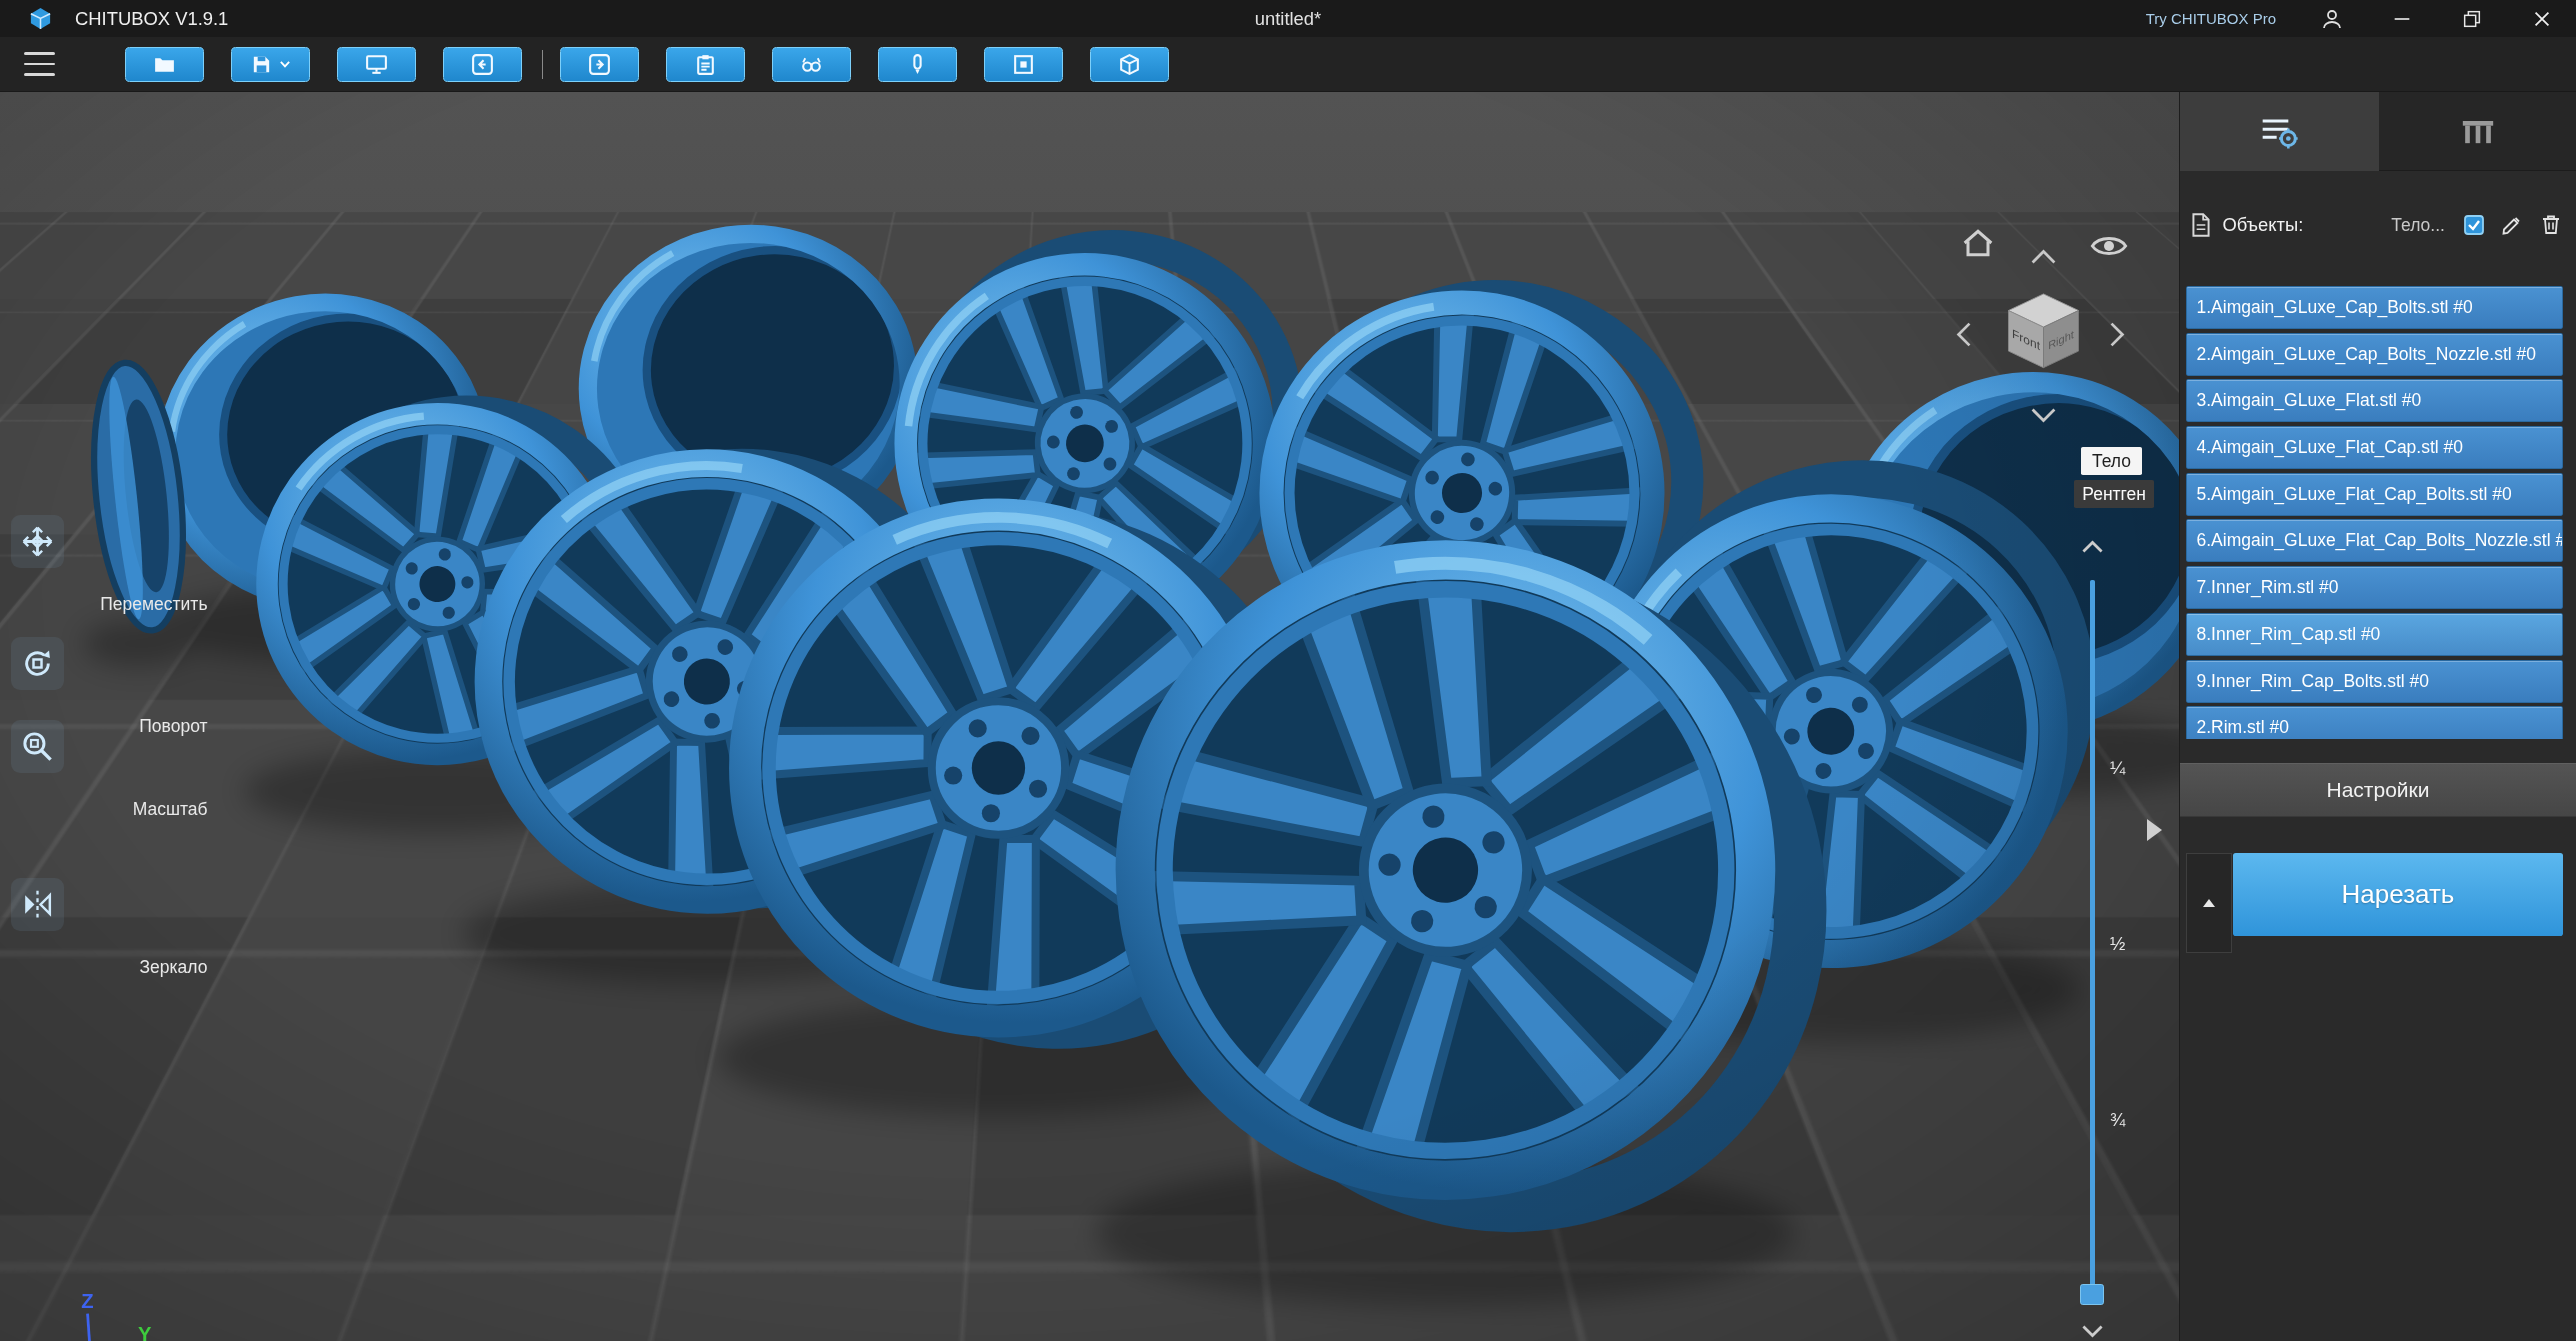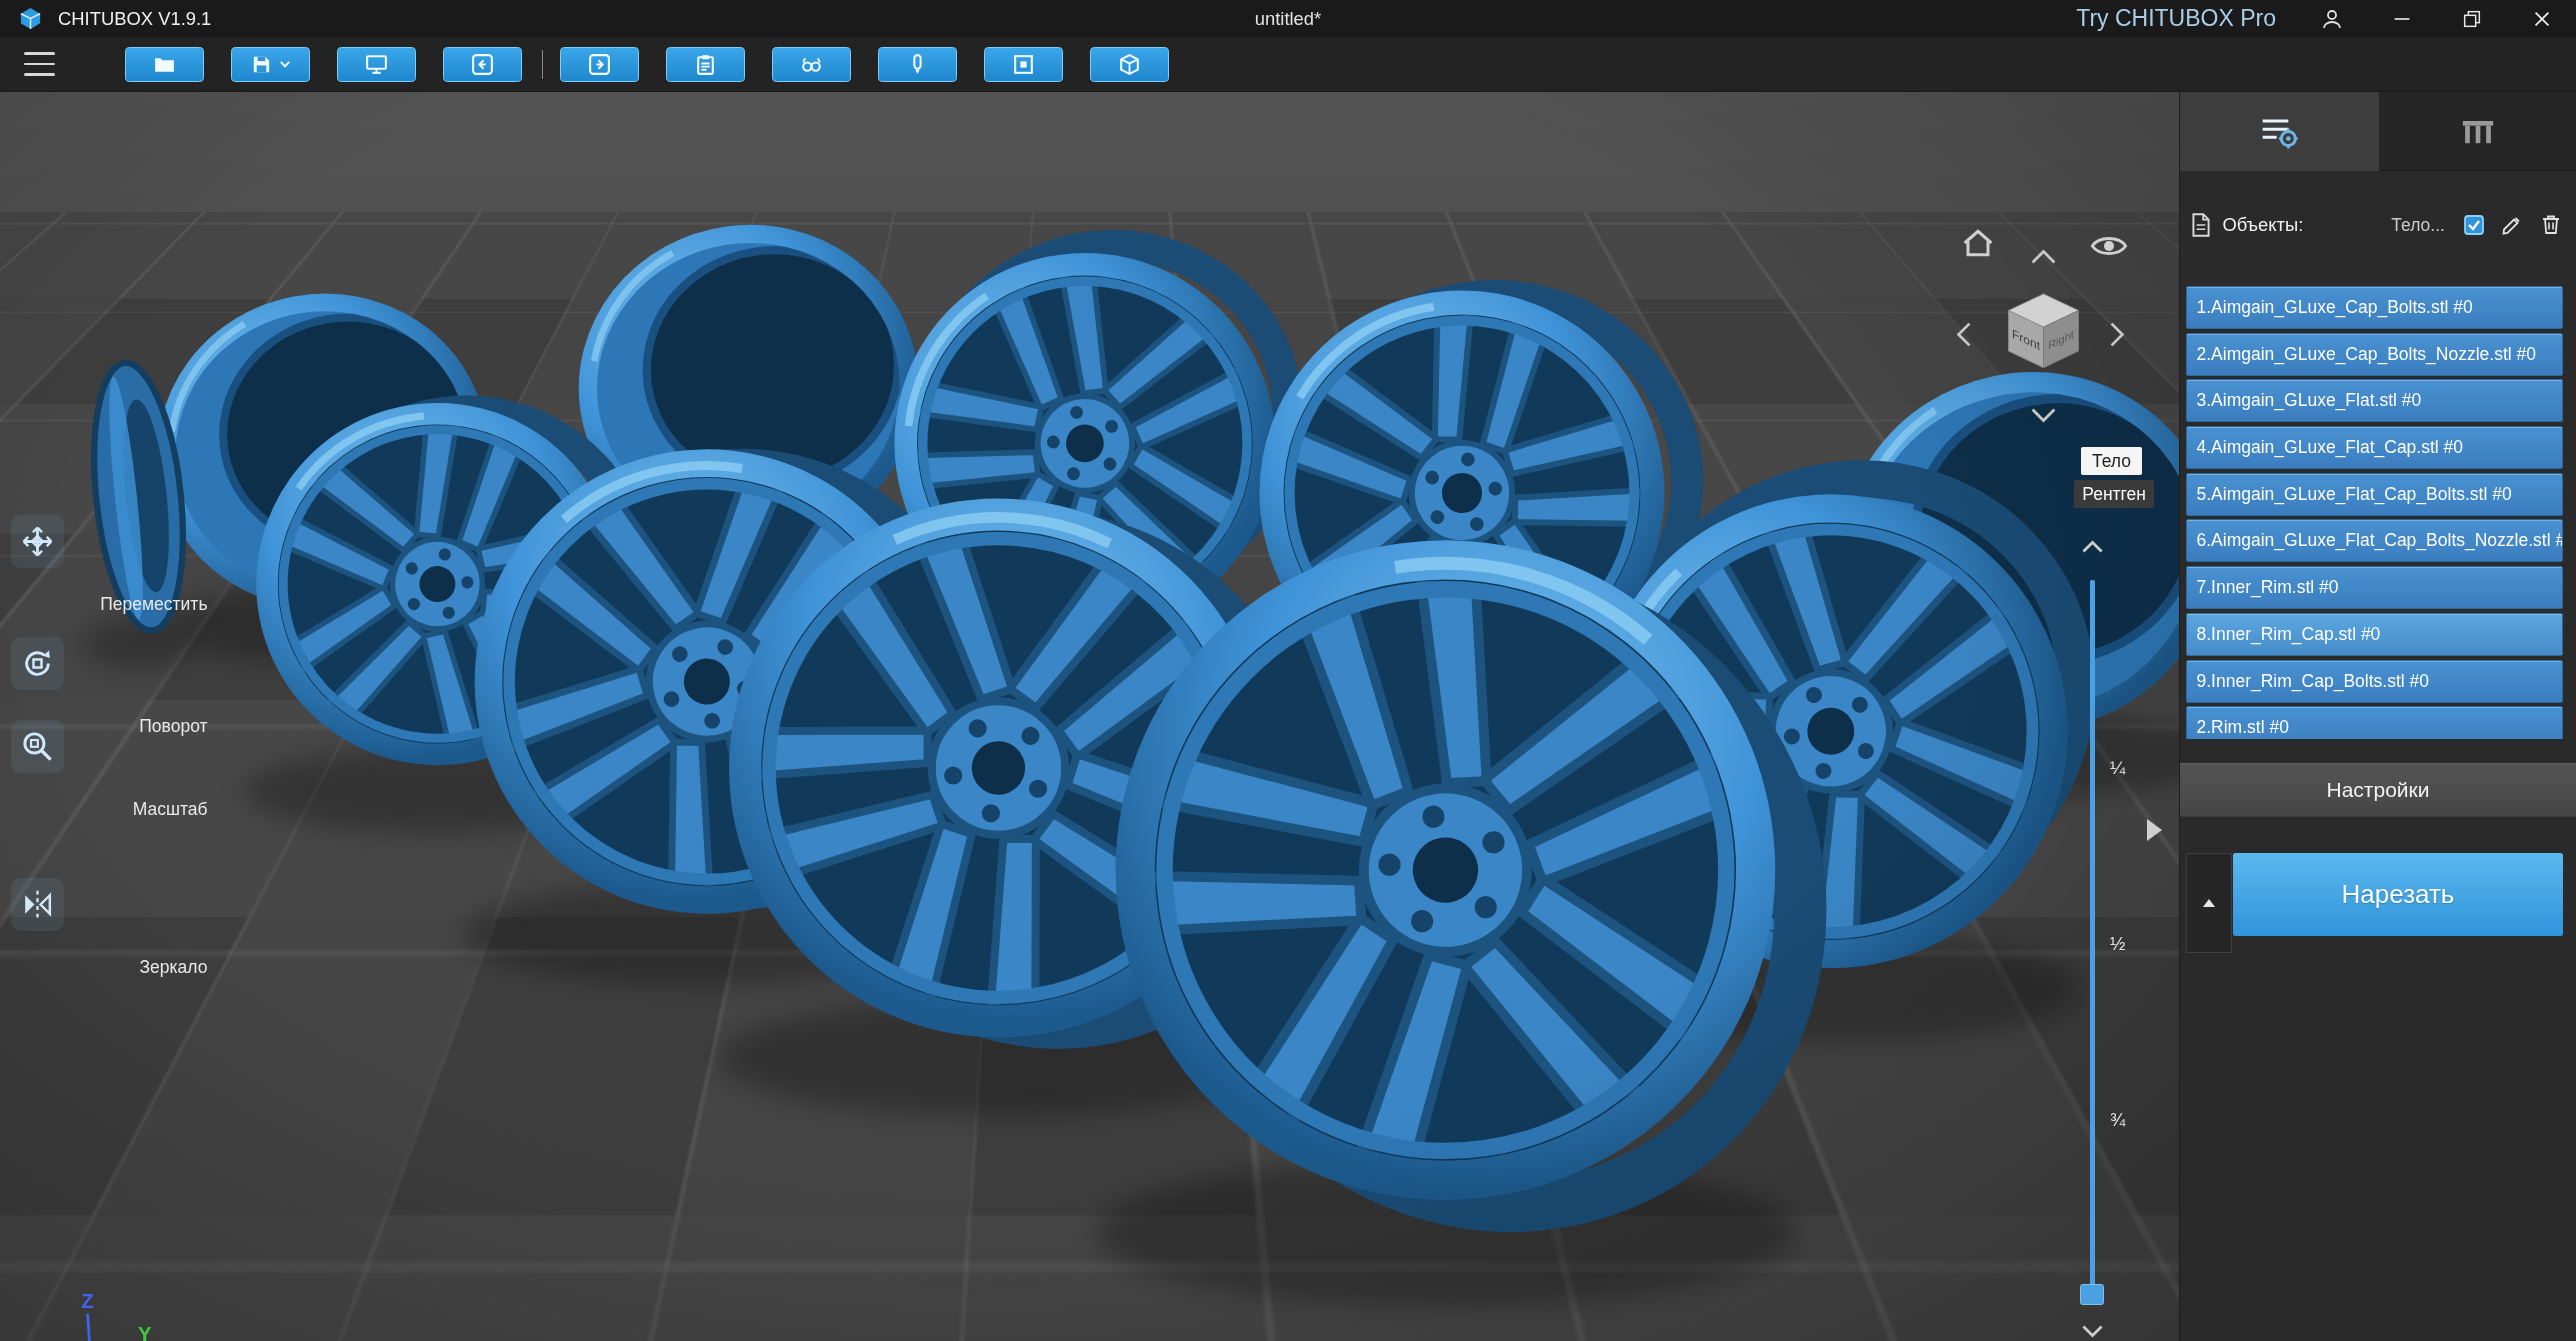--- a/index.html
+++ b/index.html
@@ -14,7 +14,7 @@
   
   .titlebar{position:absolute; left:0; top:0; width:2576px; height:37px; background:var(--titlebar-bg);
     display:flex; align-items:center; color:#e8e8e8;}
-  .tb-left{display:flex; align-items:center; gap:15px; padding-left:18px;}
+  .tb-left{display:flex; align-items:center; gap:22px; padding-left:28px;}
   .app-title{font-size:18.4px; color:#f0f0f0;}
   .doc-title{position:absolute; left:50%; transform:translateX(-50%); font-size:18.4px; color:#e2e2e2;}
   .tb-right{position:absolute; right:0; top:0; height:37px; display:flex; align-items:center; gap:42px; padding-right:20px;}

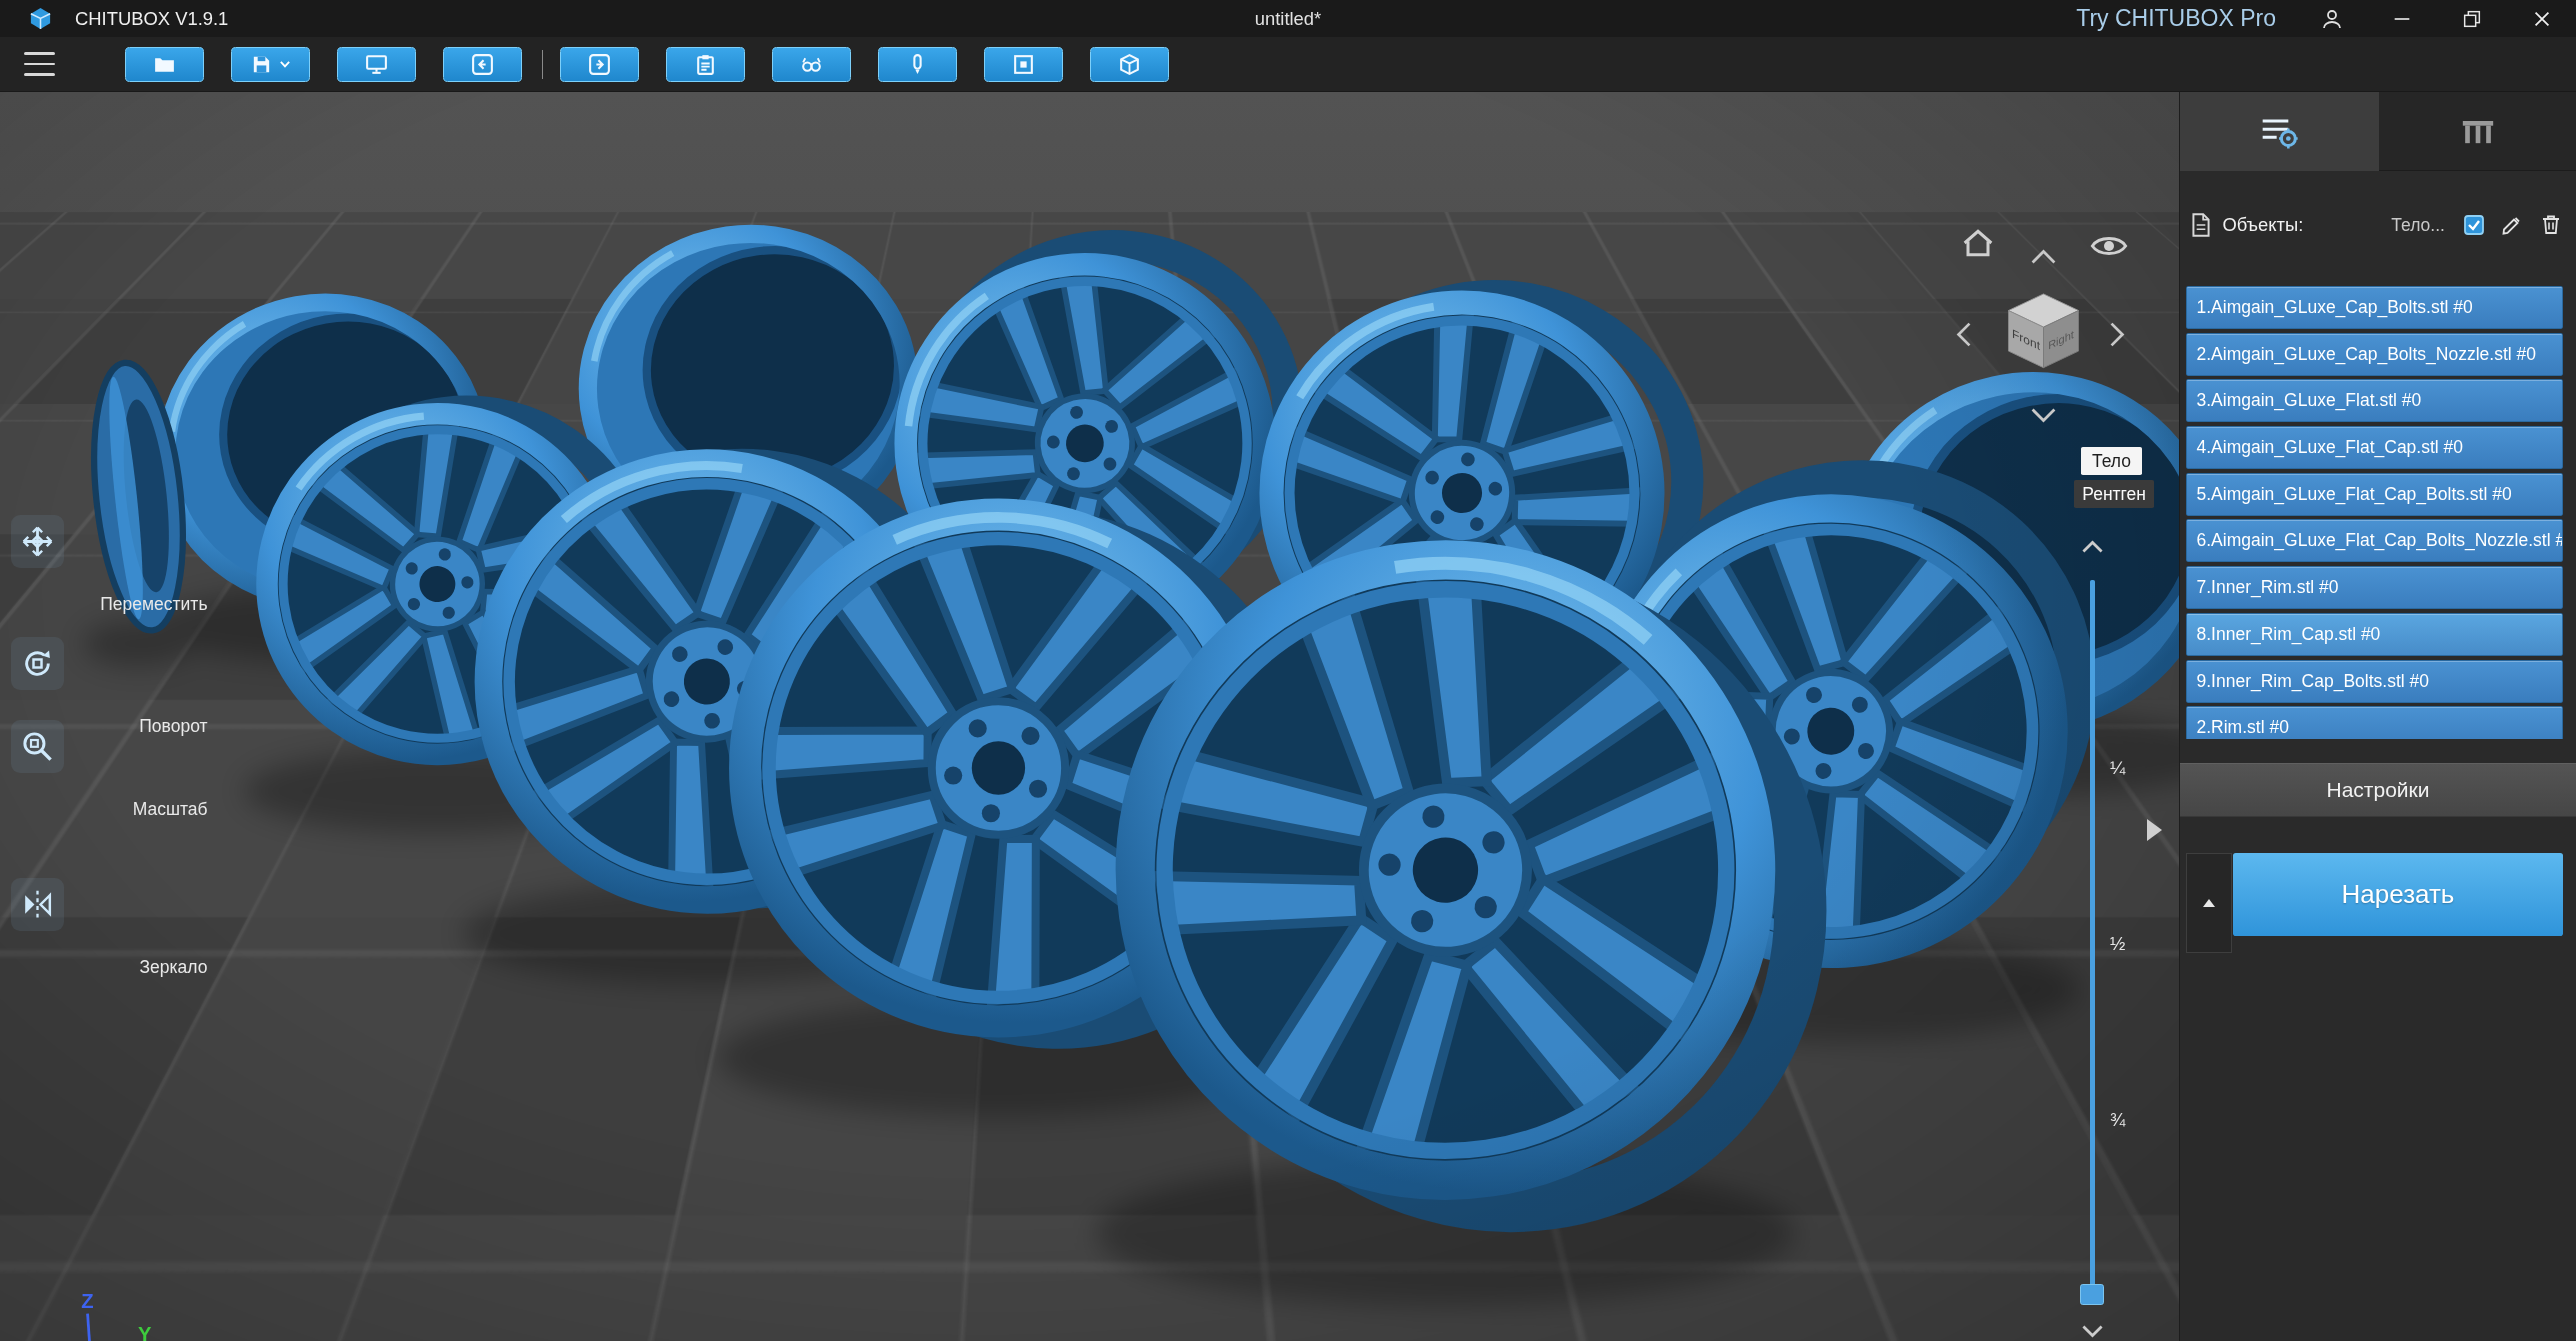--- a/index.html
+++ b/index.html
@@ -18,7 +18,7 @@
   .app-title{font-size:18.4px; color:#f0f0f0;}
   .doc-title{position:absolute; left:50%; transform:translateX(-50%); font-size:18.4px; color:#e2e2e2;}
   .tb-right{position:absolute; right:0; top:0; height:37px; display:flex; align-items:center; gap:42px; padding-right:20px;}
-  .try-pro{color:#a9cde9; font-size:23px; cursor:pointer;}
+  .try-pro{color:#a9cde9; font-size:15px; cursor:pointer;}
   .winbtn{width:28px; height:28px; display:flex; align-items:center; justify-content:center;}
 
   

